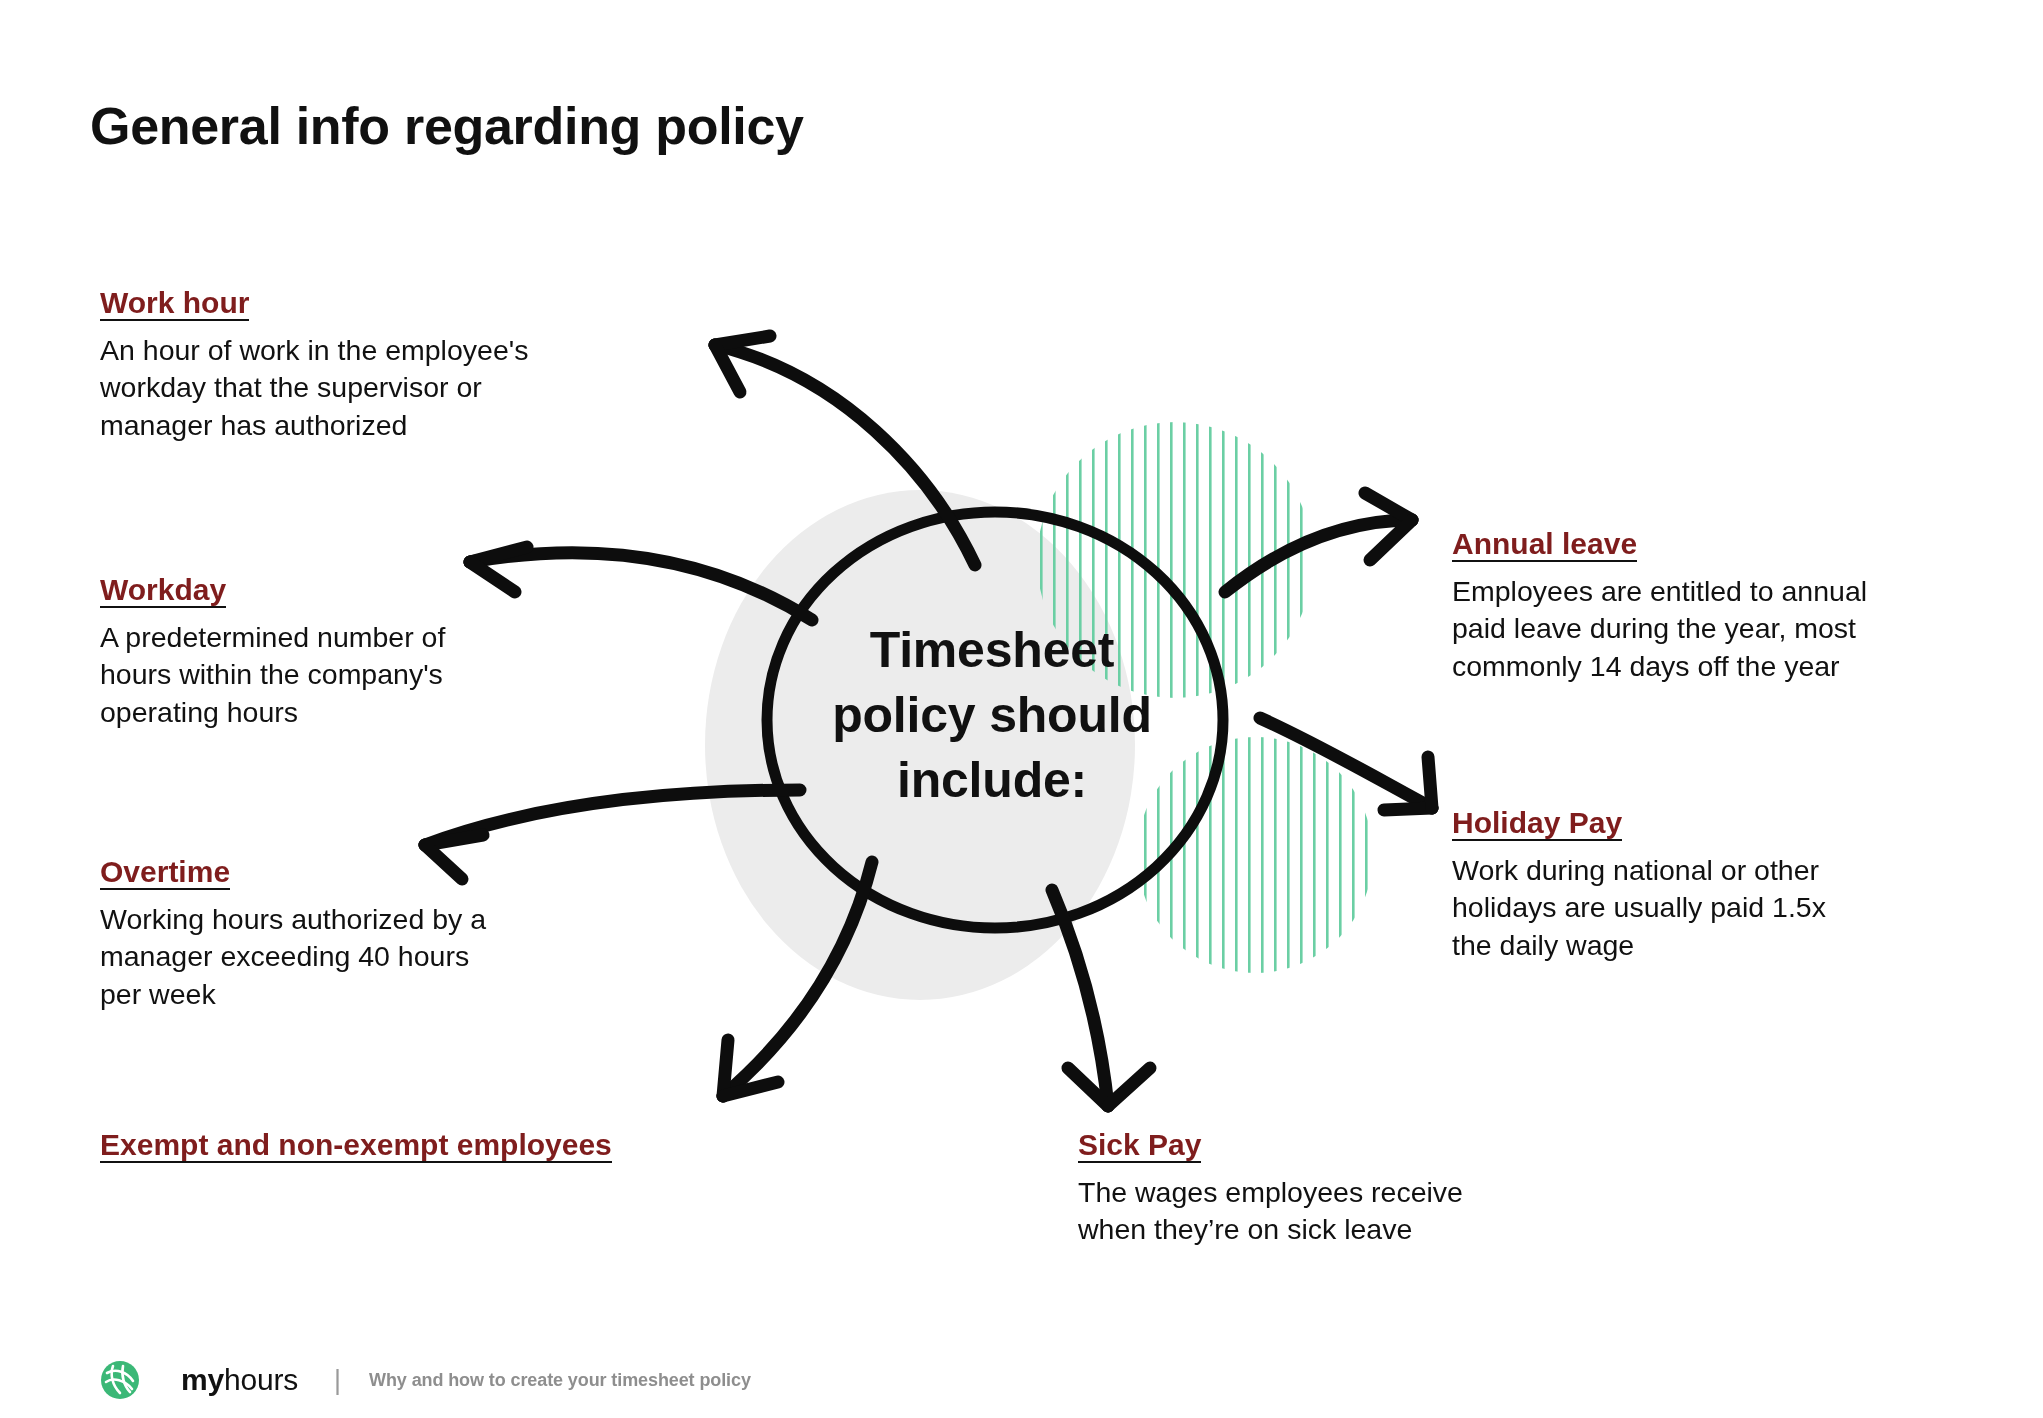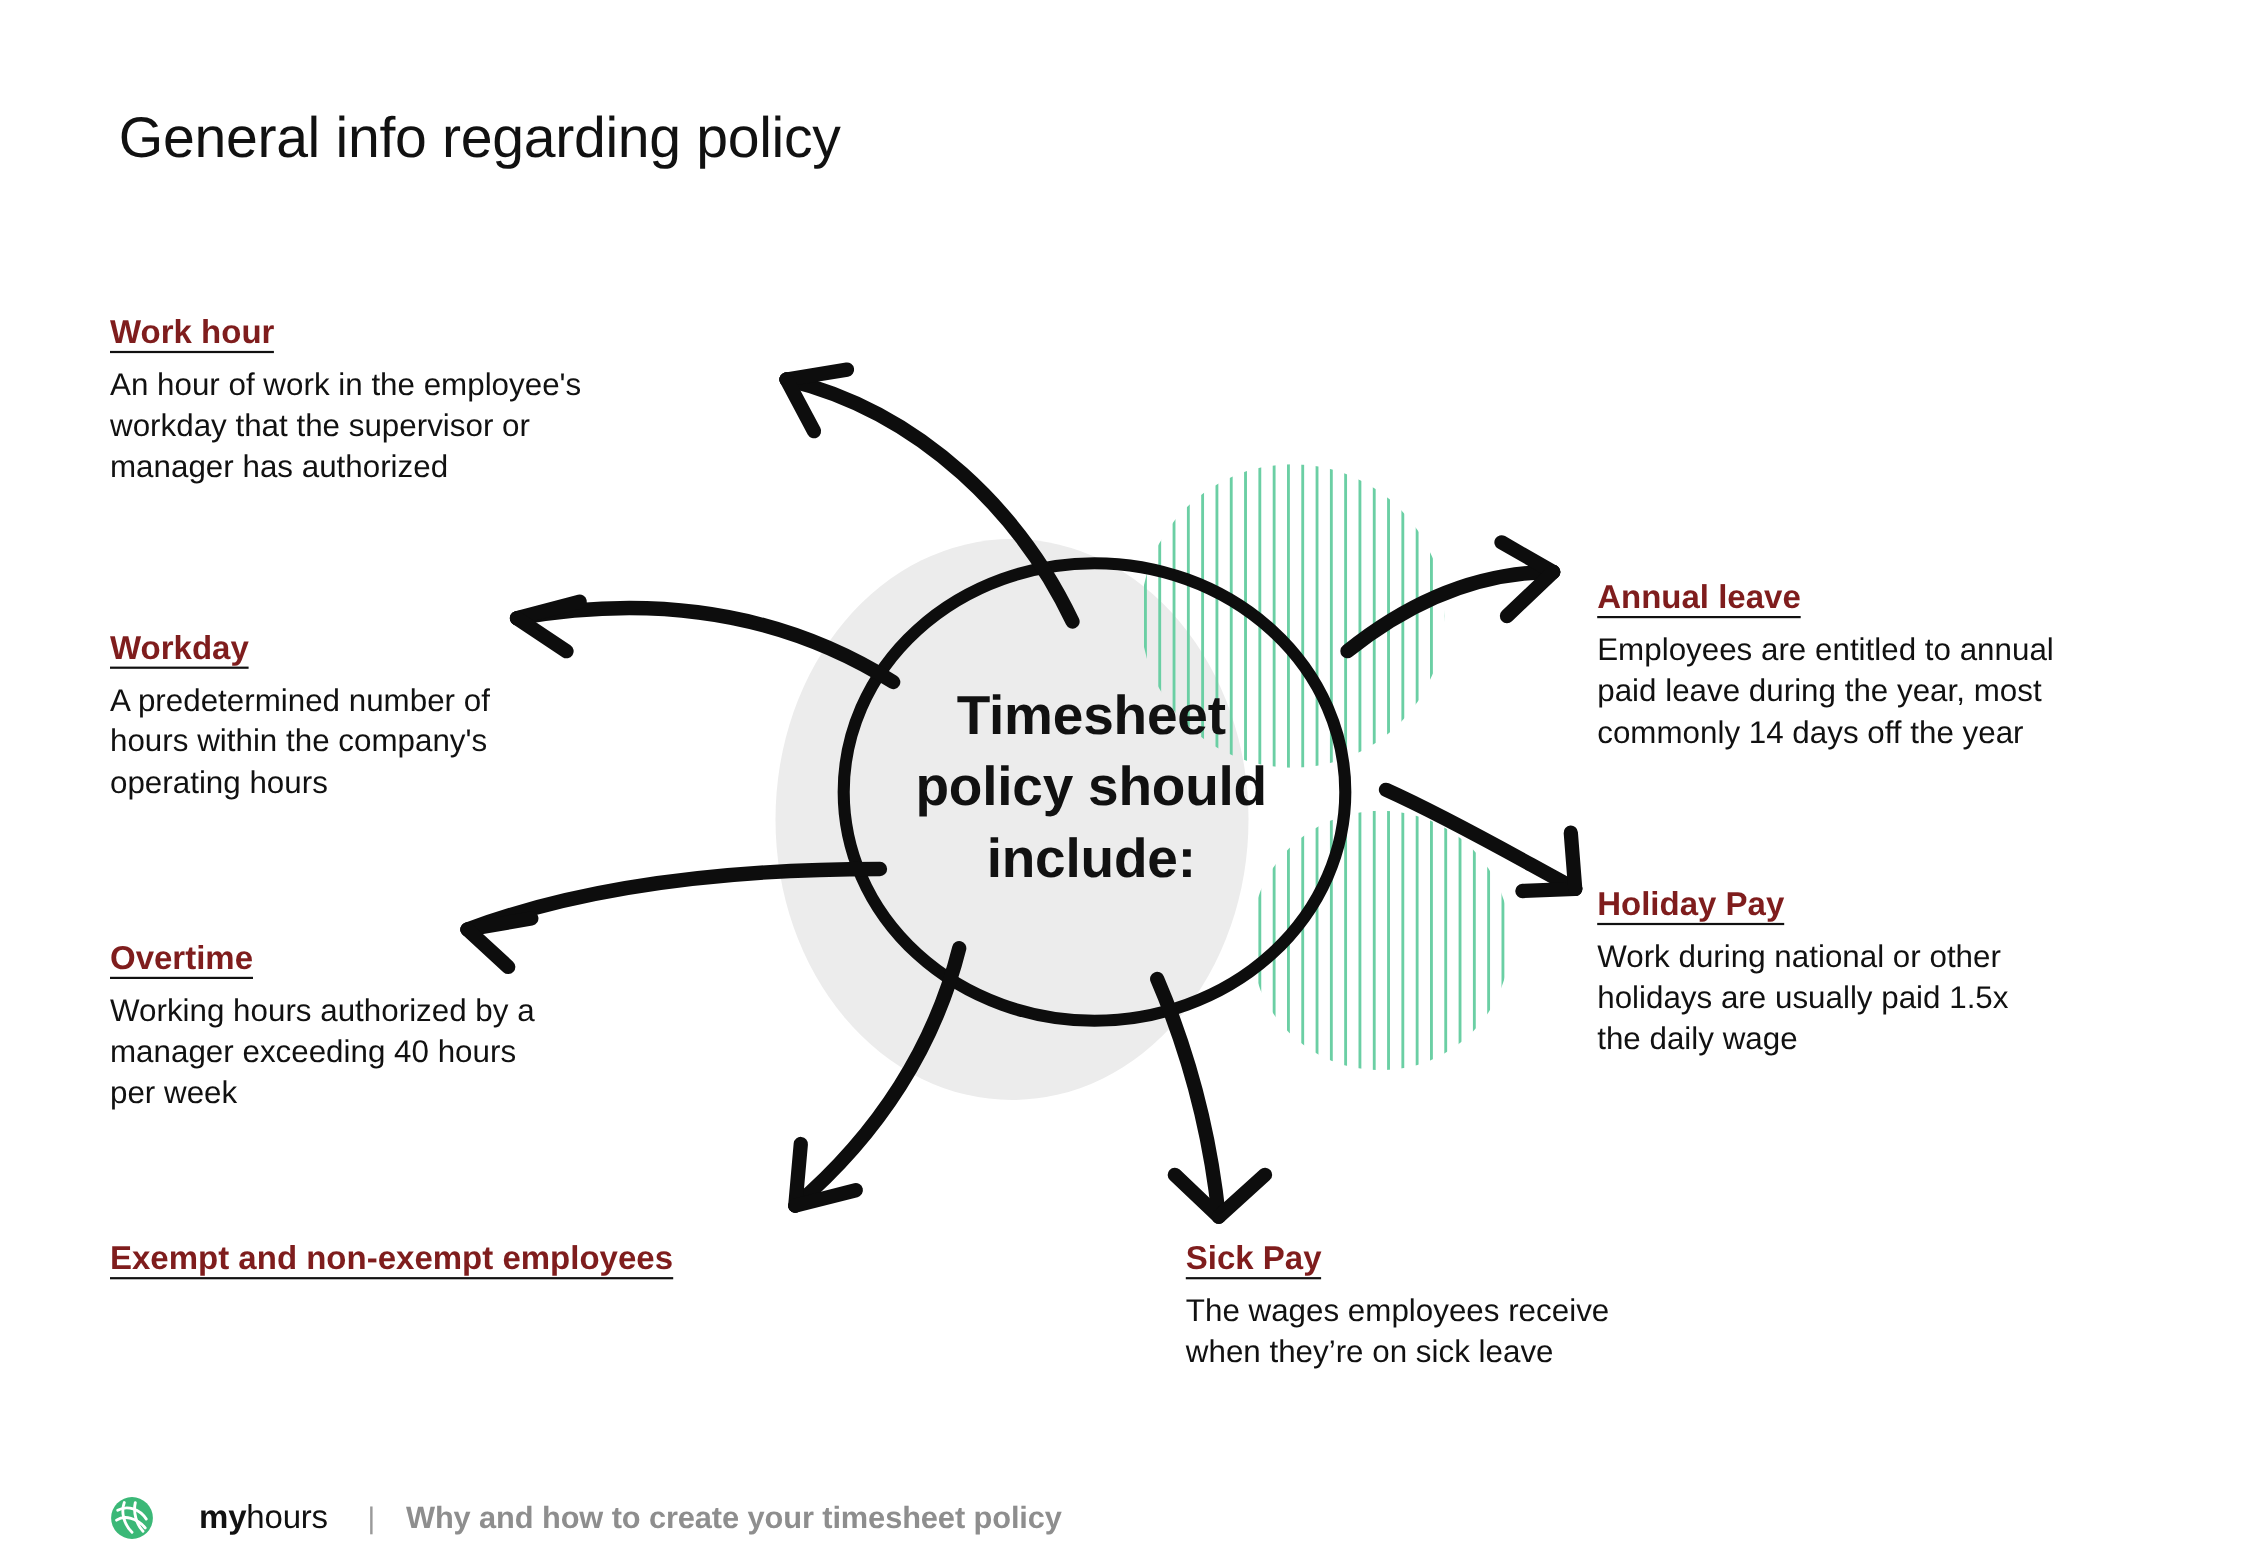--- a/index.html
+++ b/index.html
@@ -27,10 +27,10 @@
   
   .page-title {
     position: absolute;
-    left: 108px;
+    left: 90px;
     top: 96px;
     font-size: 52px;
-    font-weight: 400;
+    font-weight: 700;
     letter-spacing: -0.3px;
     color: #111111;
     white-space: nowrap;

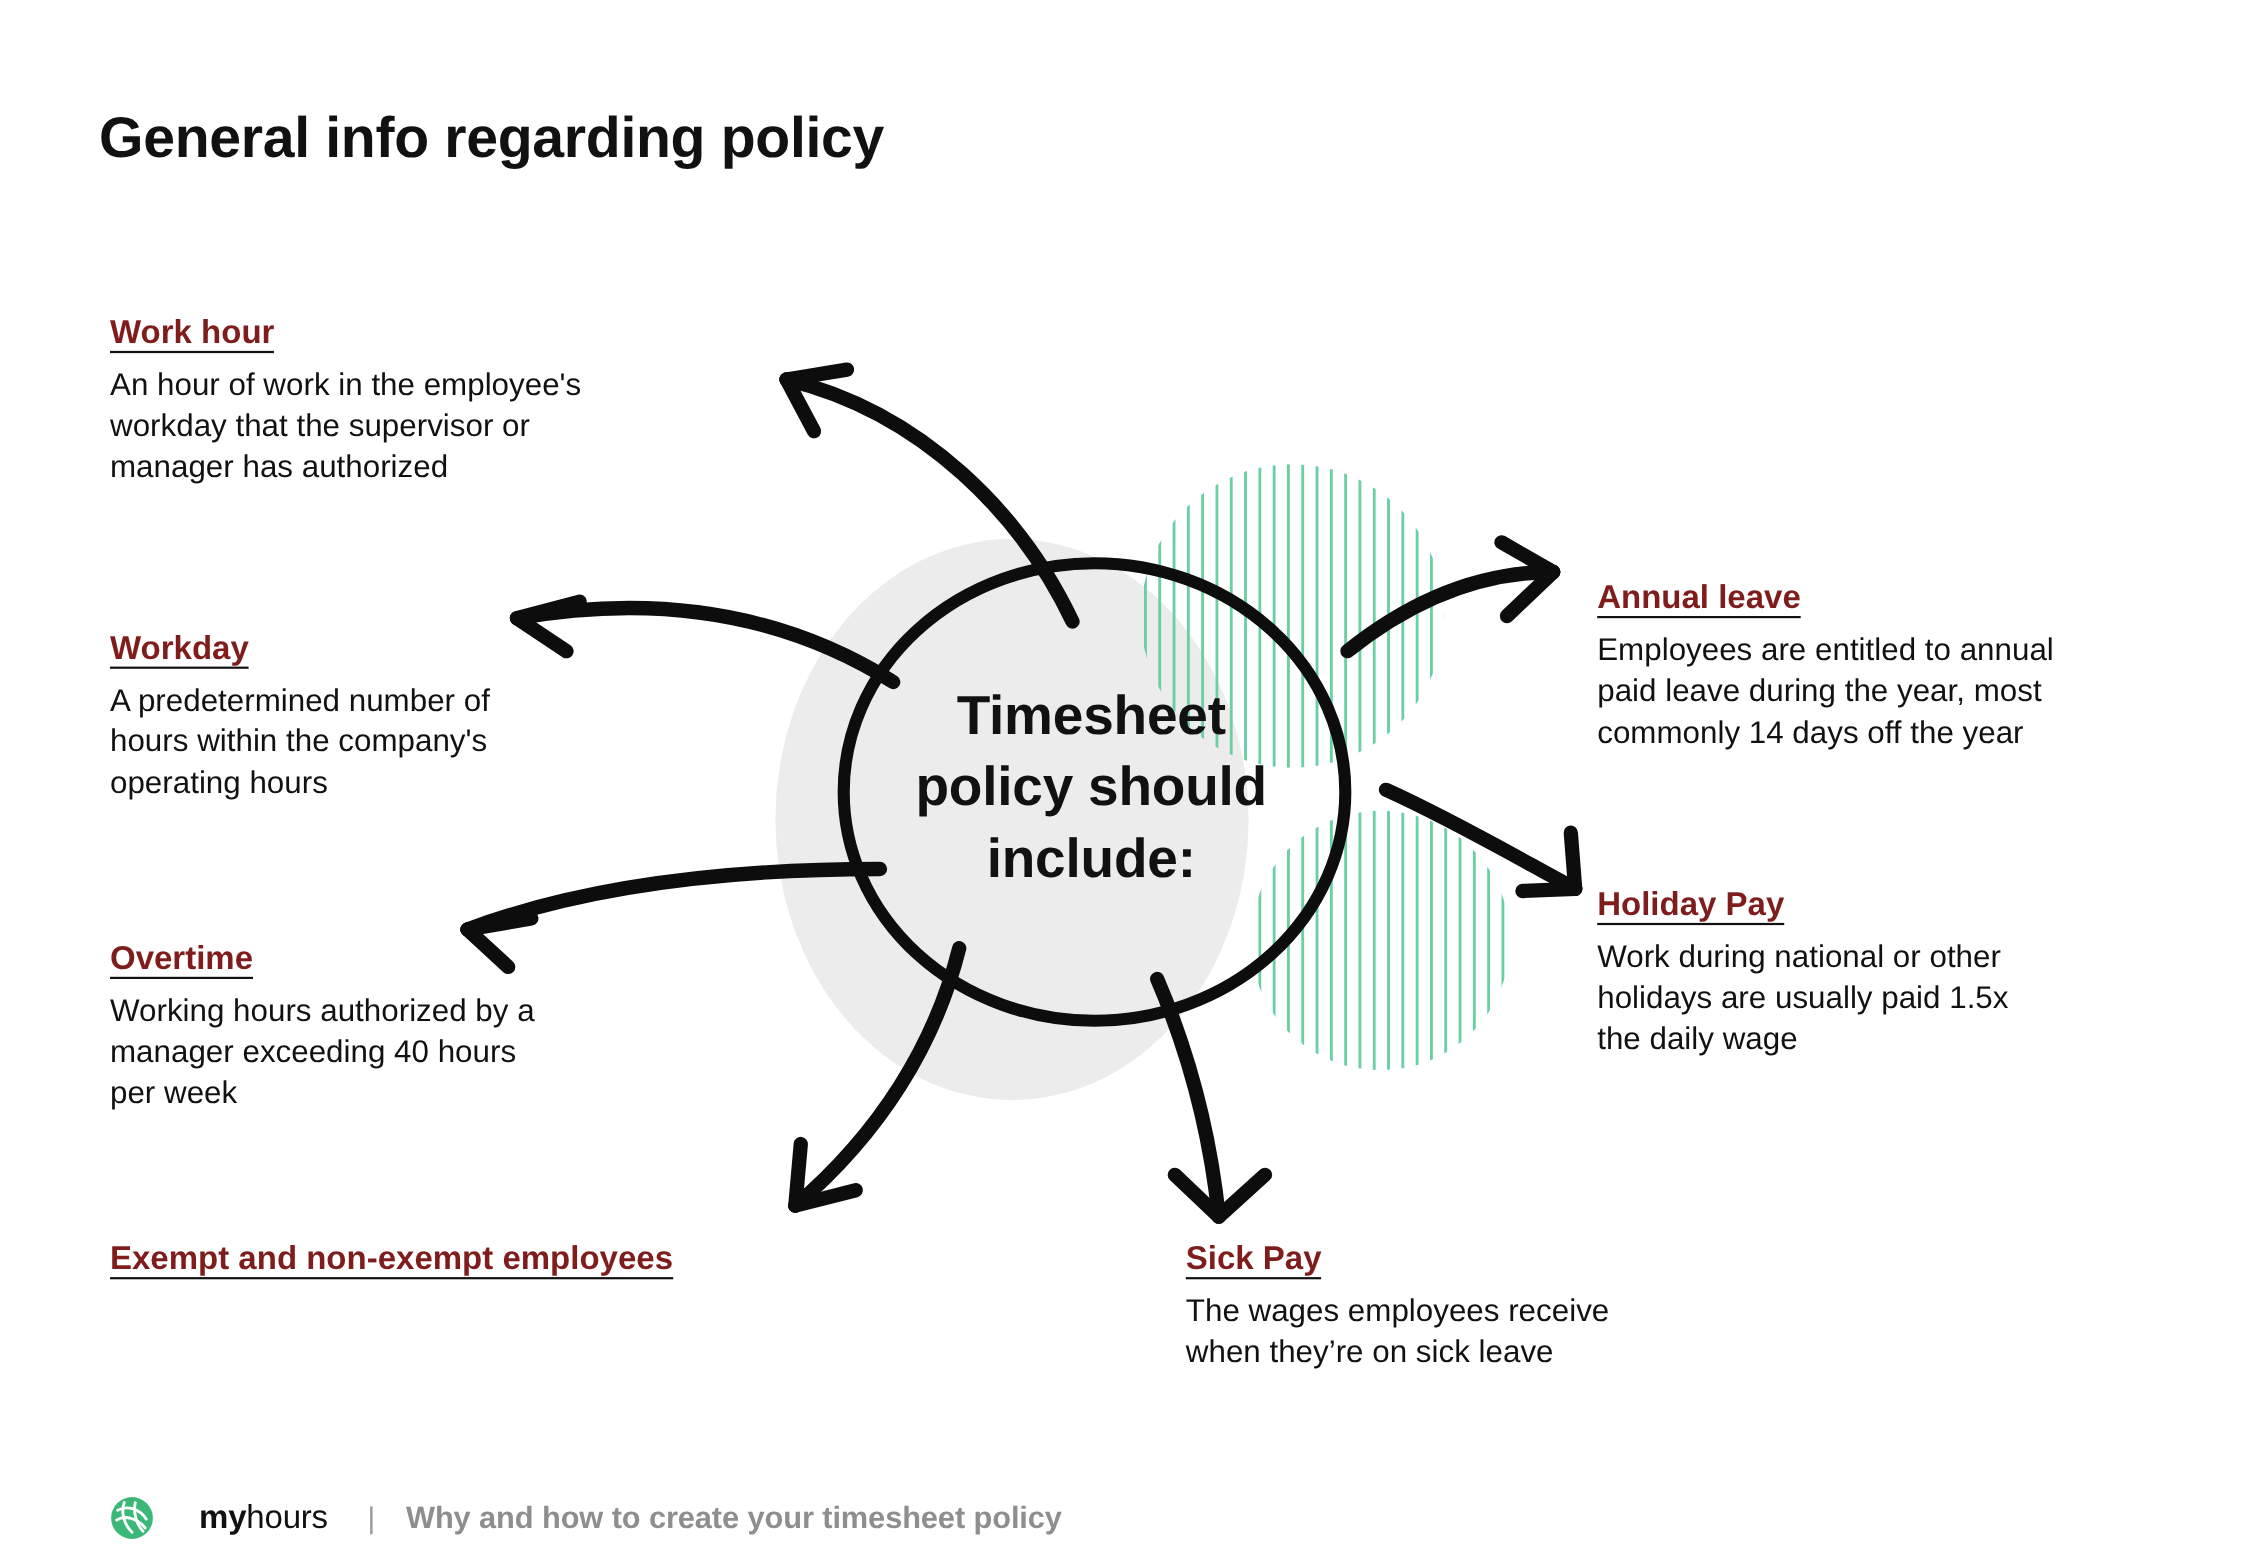--- a/index.html
+++ b/index.html
@@ -128,7 +128,7 @@
     font-weight: 400;
   }
   .footer-caption {
-    font-size: 28px;
+    font-size: 18px;
     font-weight: 700;
     color: #8e8e8e;
     letter-spacing: -0.1px;

